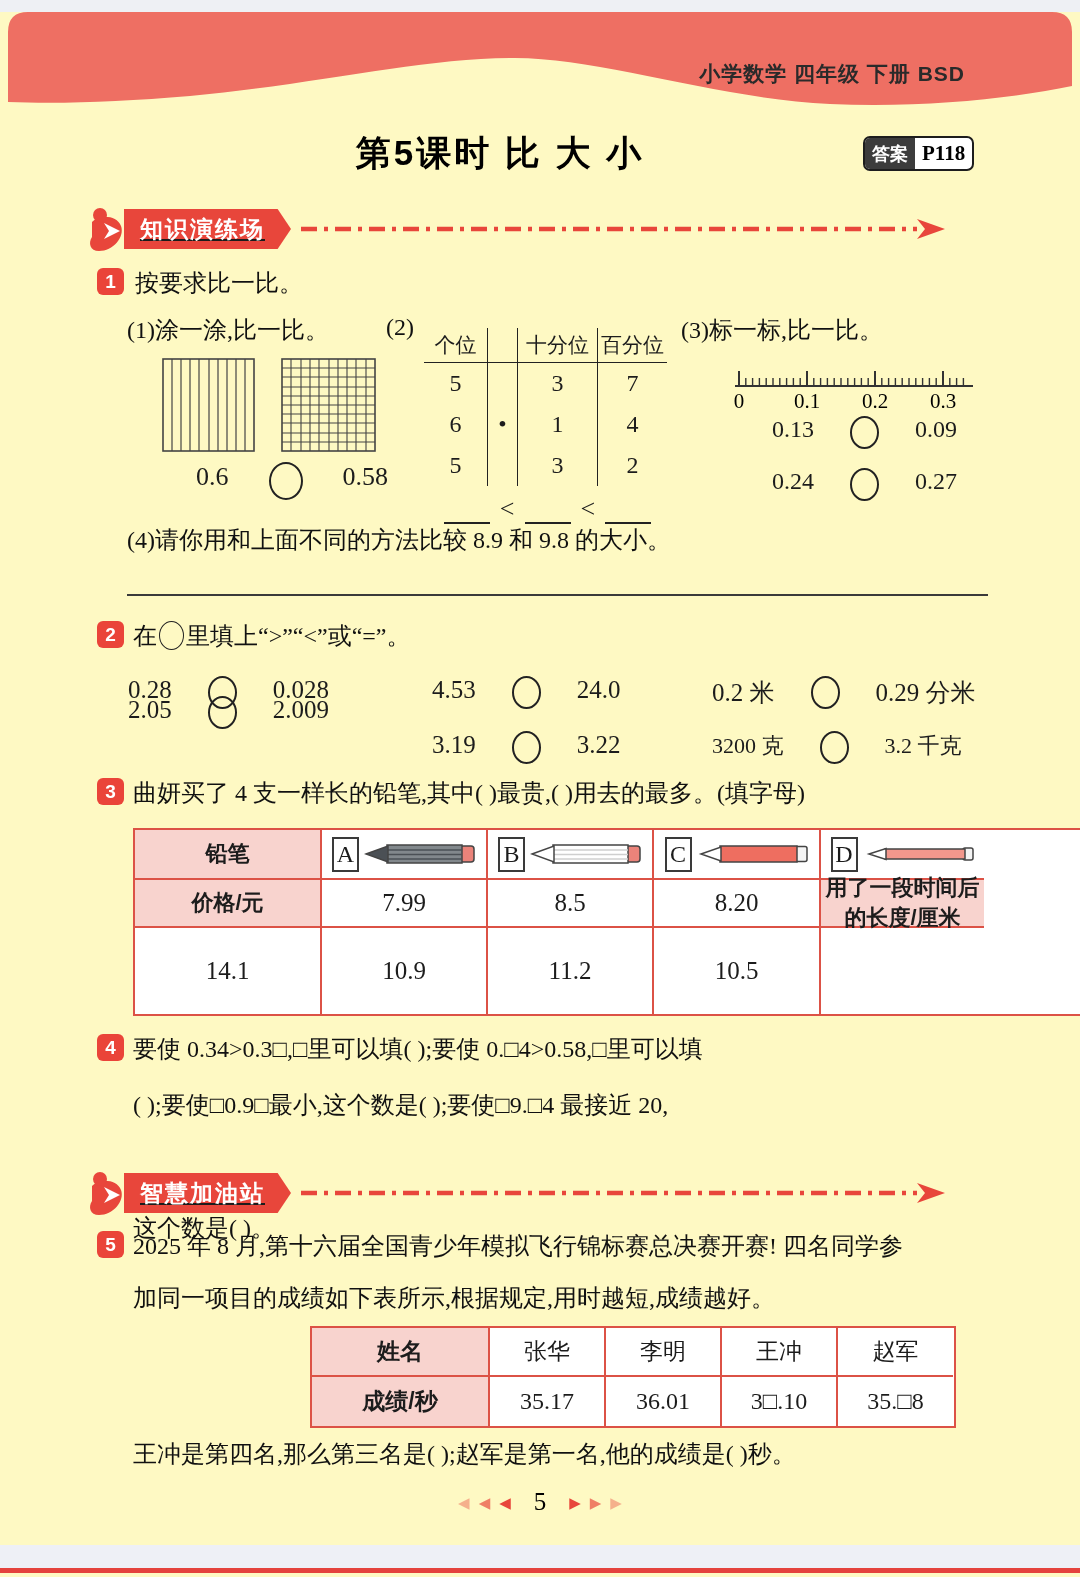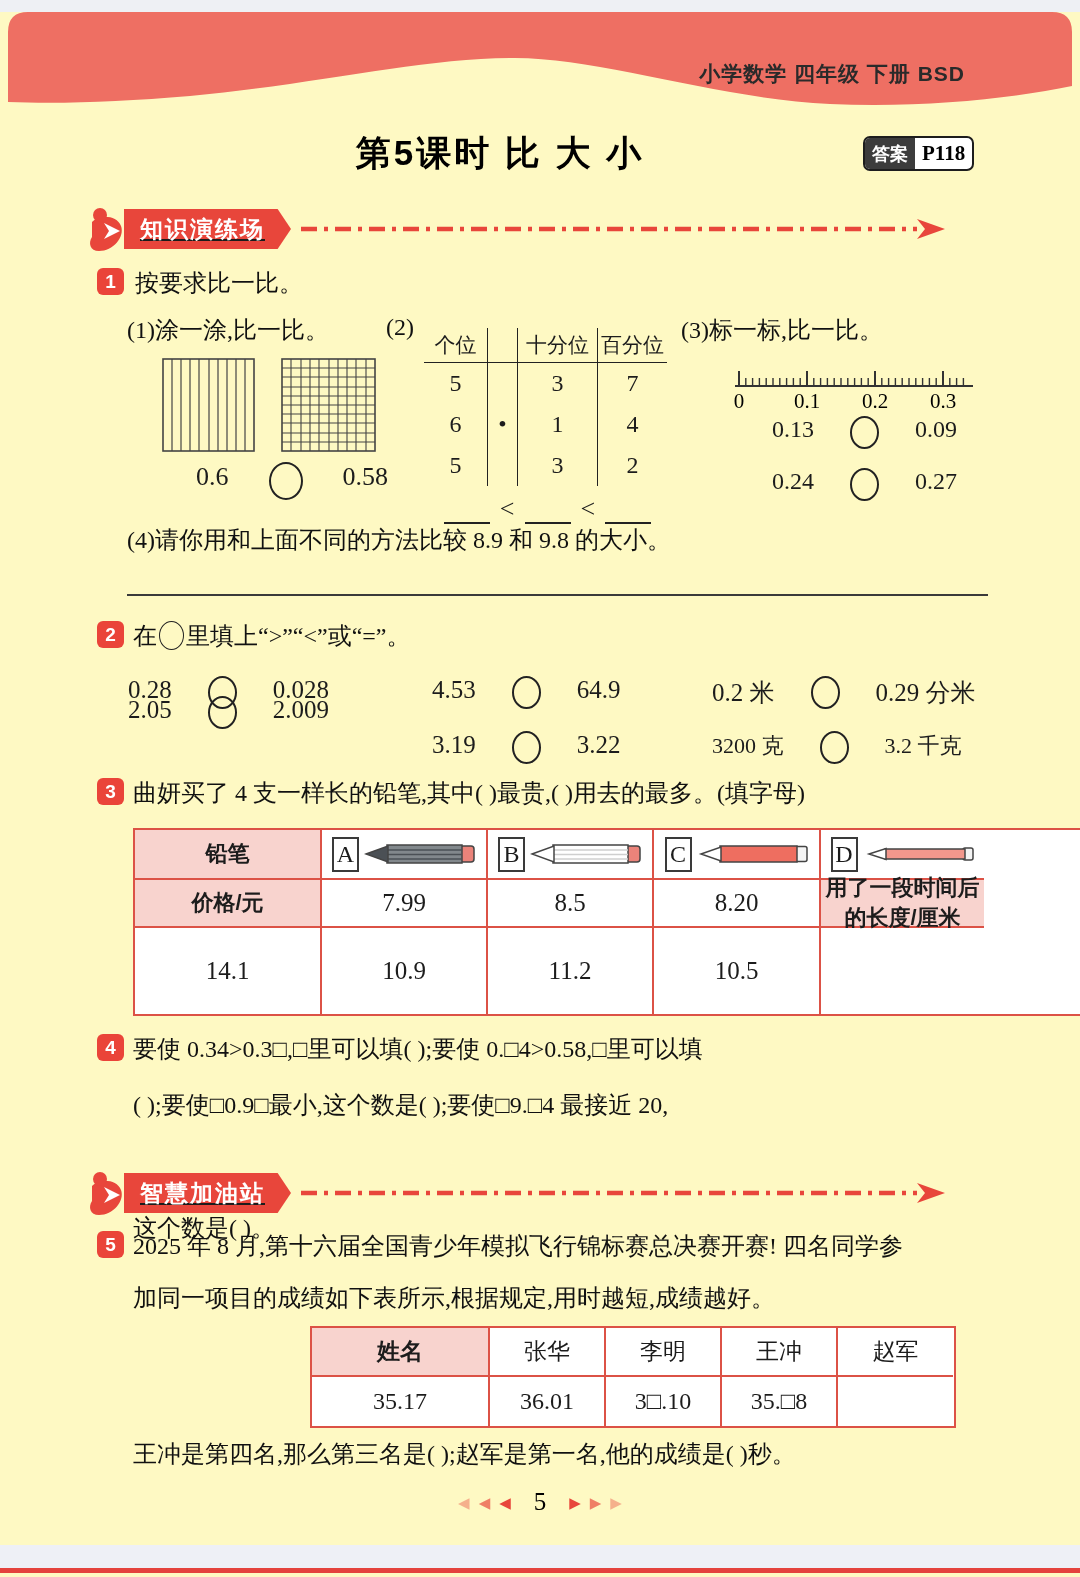--- a/index.html
+++ b/index.html
@@ -186,7 +186,7 @@
   <div class="cmp-row" style="left:432px;top:676px;font-size:25px;">
     <span>4.53</span>
       <span class="ellipse e-md"></span>
-      <span>64.9</span>
+      <span>24.0</span>
   </div>
   <div class="cmp-row" style="left:712px;top:676px;font-size:25px;">
     <span>0.2 米</span>

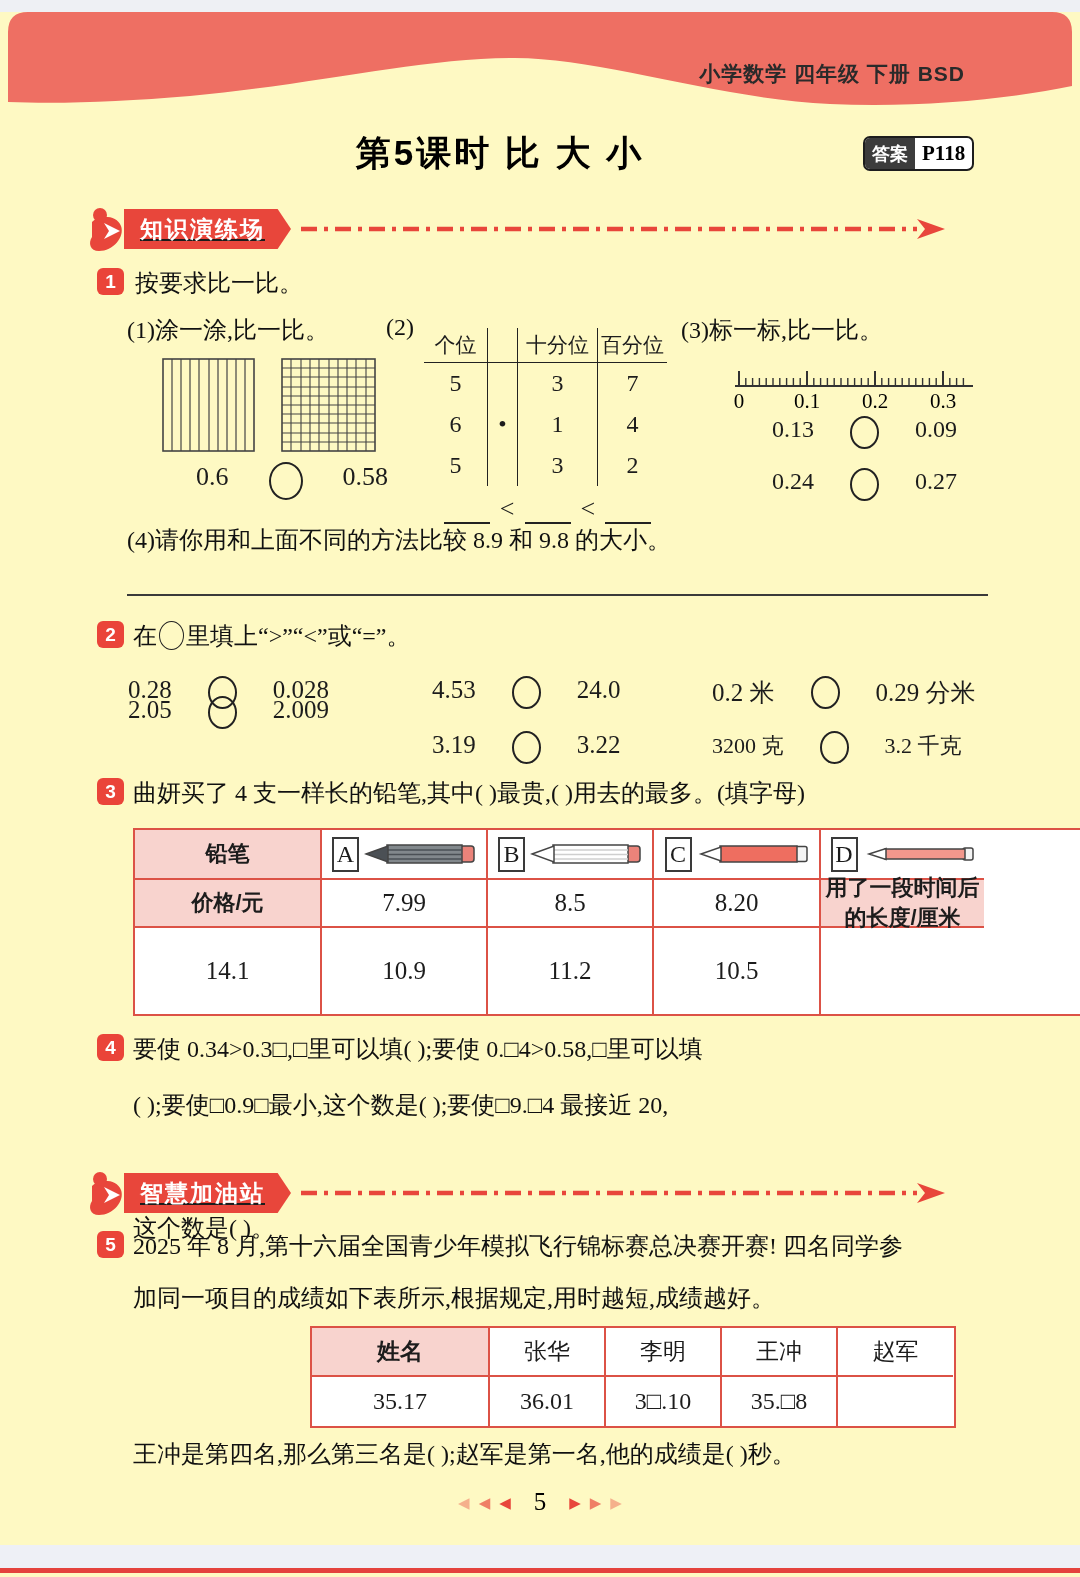--- a/index.html
+++ b/index.html
@@ -293,6 +293,7 @@
     <div class="name">李明</div>
     <div class="name">王冲</div>
     <div class="name">赵军</div>
+    <div class="rowlab">成绩/秒</div>
     <div class="val">35.17</div>
     <div class="val">36.01</div>
     <div class="val">3□.10</div>

